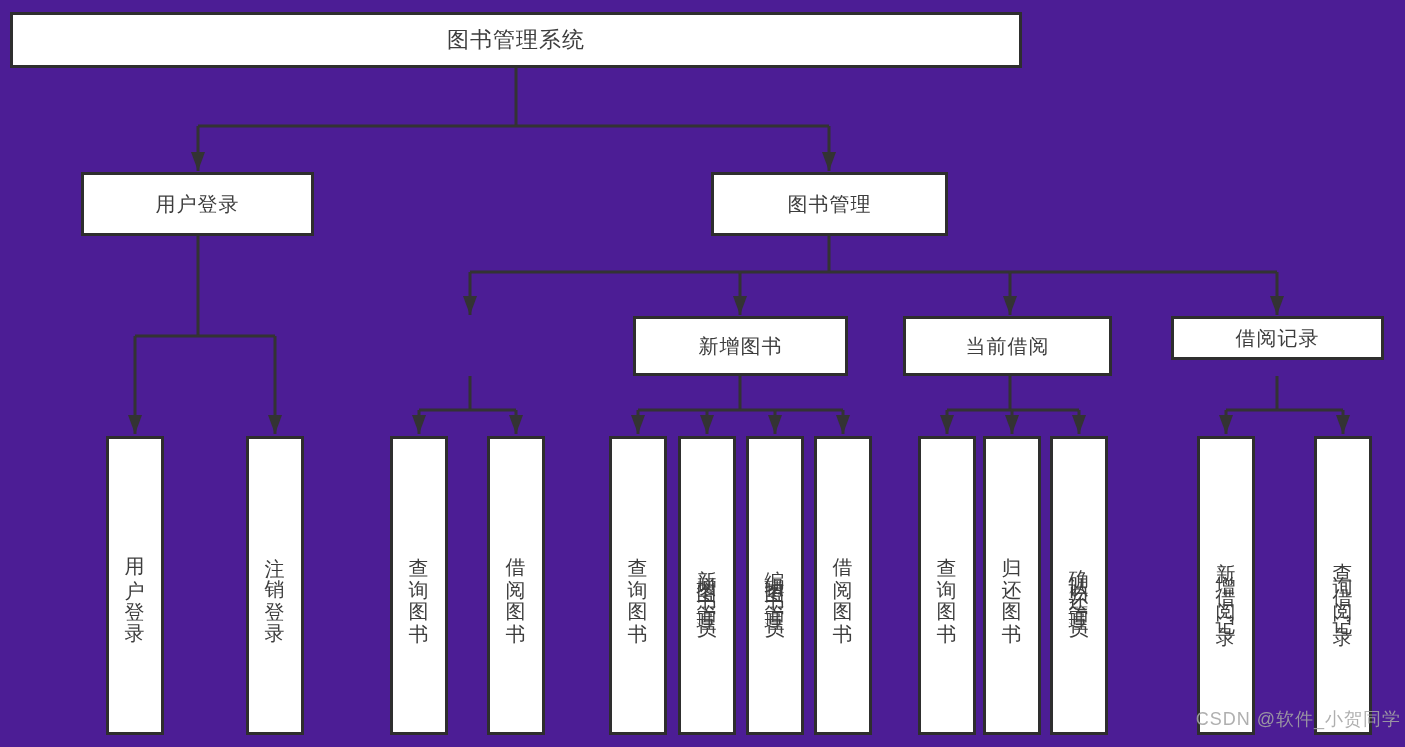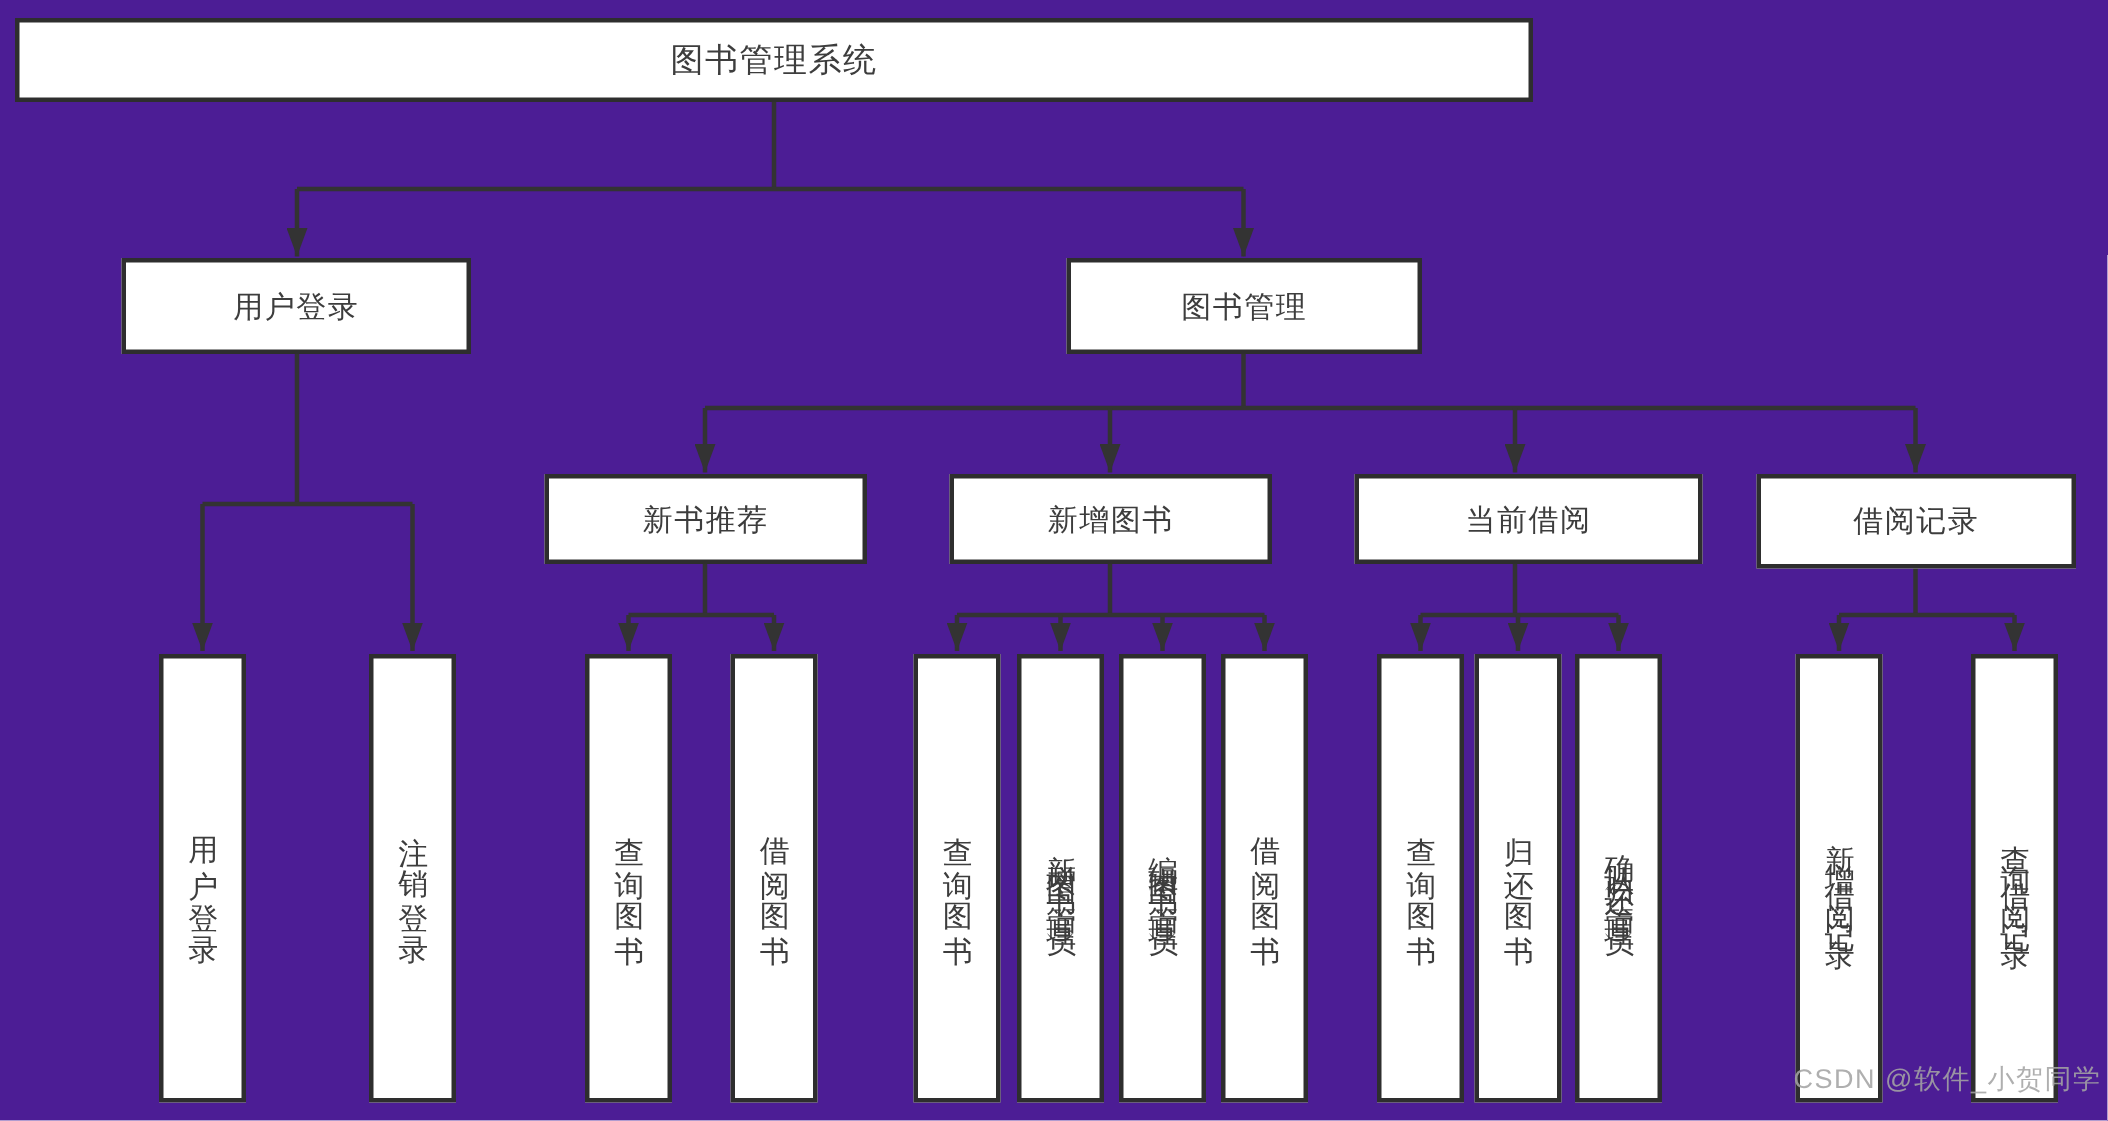--- a/index.html
+++ b/index.html
@@ -124,9 +124,6 @@
     <span>图书管理</span>
   </div>
 
-  <div class="box lvl b-new-book-rec">
-    <span>新书推荐</span>
-  </div>
   <div class="box lvl b-book-borrow">
     <span>新增图书</span>
   </div>

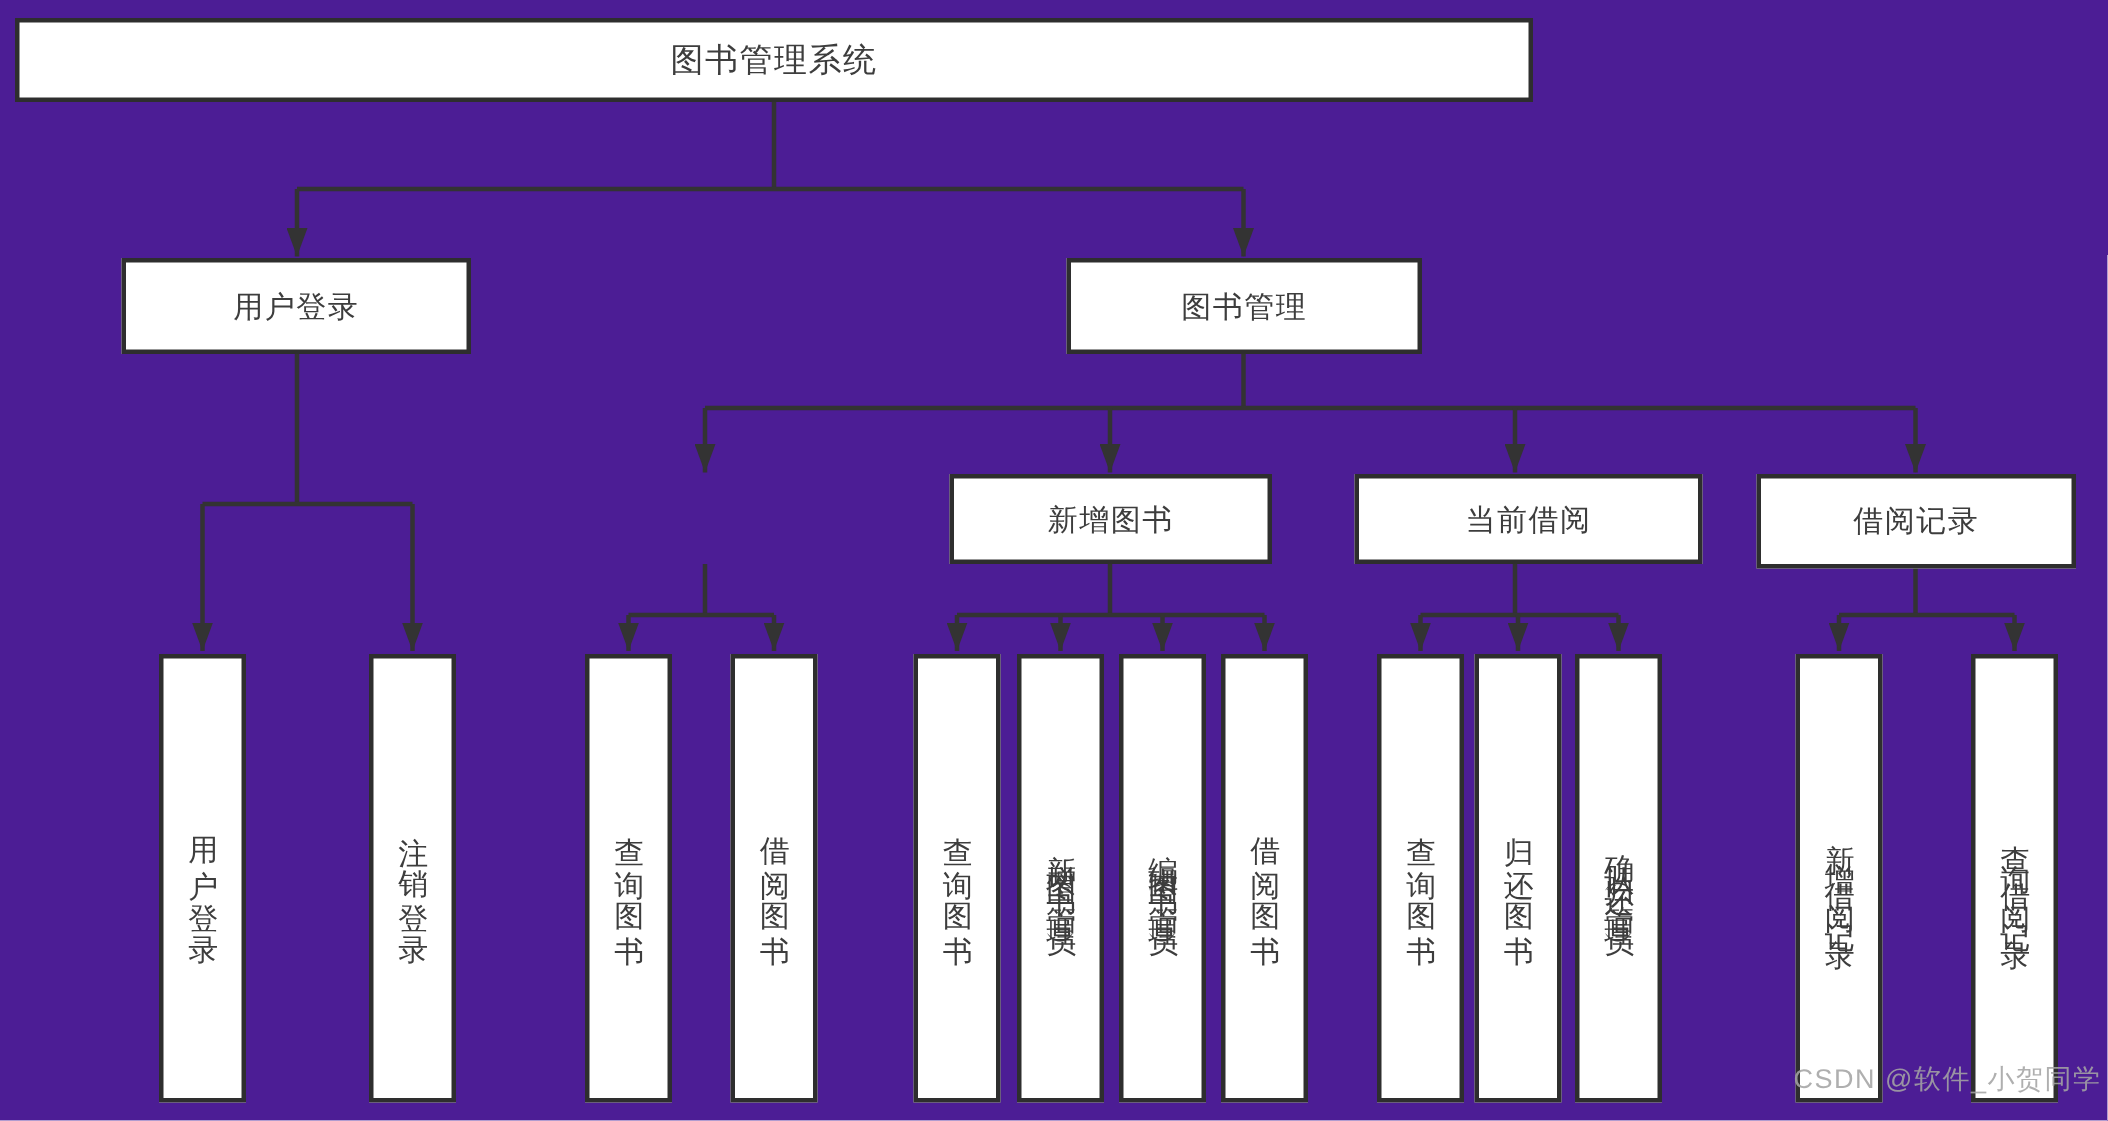--- a/index.html
+++ b/index.html
@@ -30,7 +30,7 @@
   .b-book-mgmt{left:711px;top:172px;width:237px;height:64px;}
   .b-new-book-rec{left:363px;top:316px;width:215px;height:60px;}
   .b-book-borrow{left:633px;top:316px;width:215px;height:60px;}
-  .b-current-borrow{left:903px;top:316px;width:232px;height:60px;}
+  .b-current-borrow{left:903px;top:316px;width:209px;height:60px;}
   .b-borrow-records{left:1171px;top:316px;width:213px;height:63px;}
   .leaf{top:436px;width:58px;height:299px;font-size:20px;}
   .vtext{

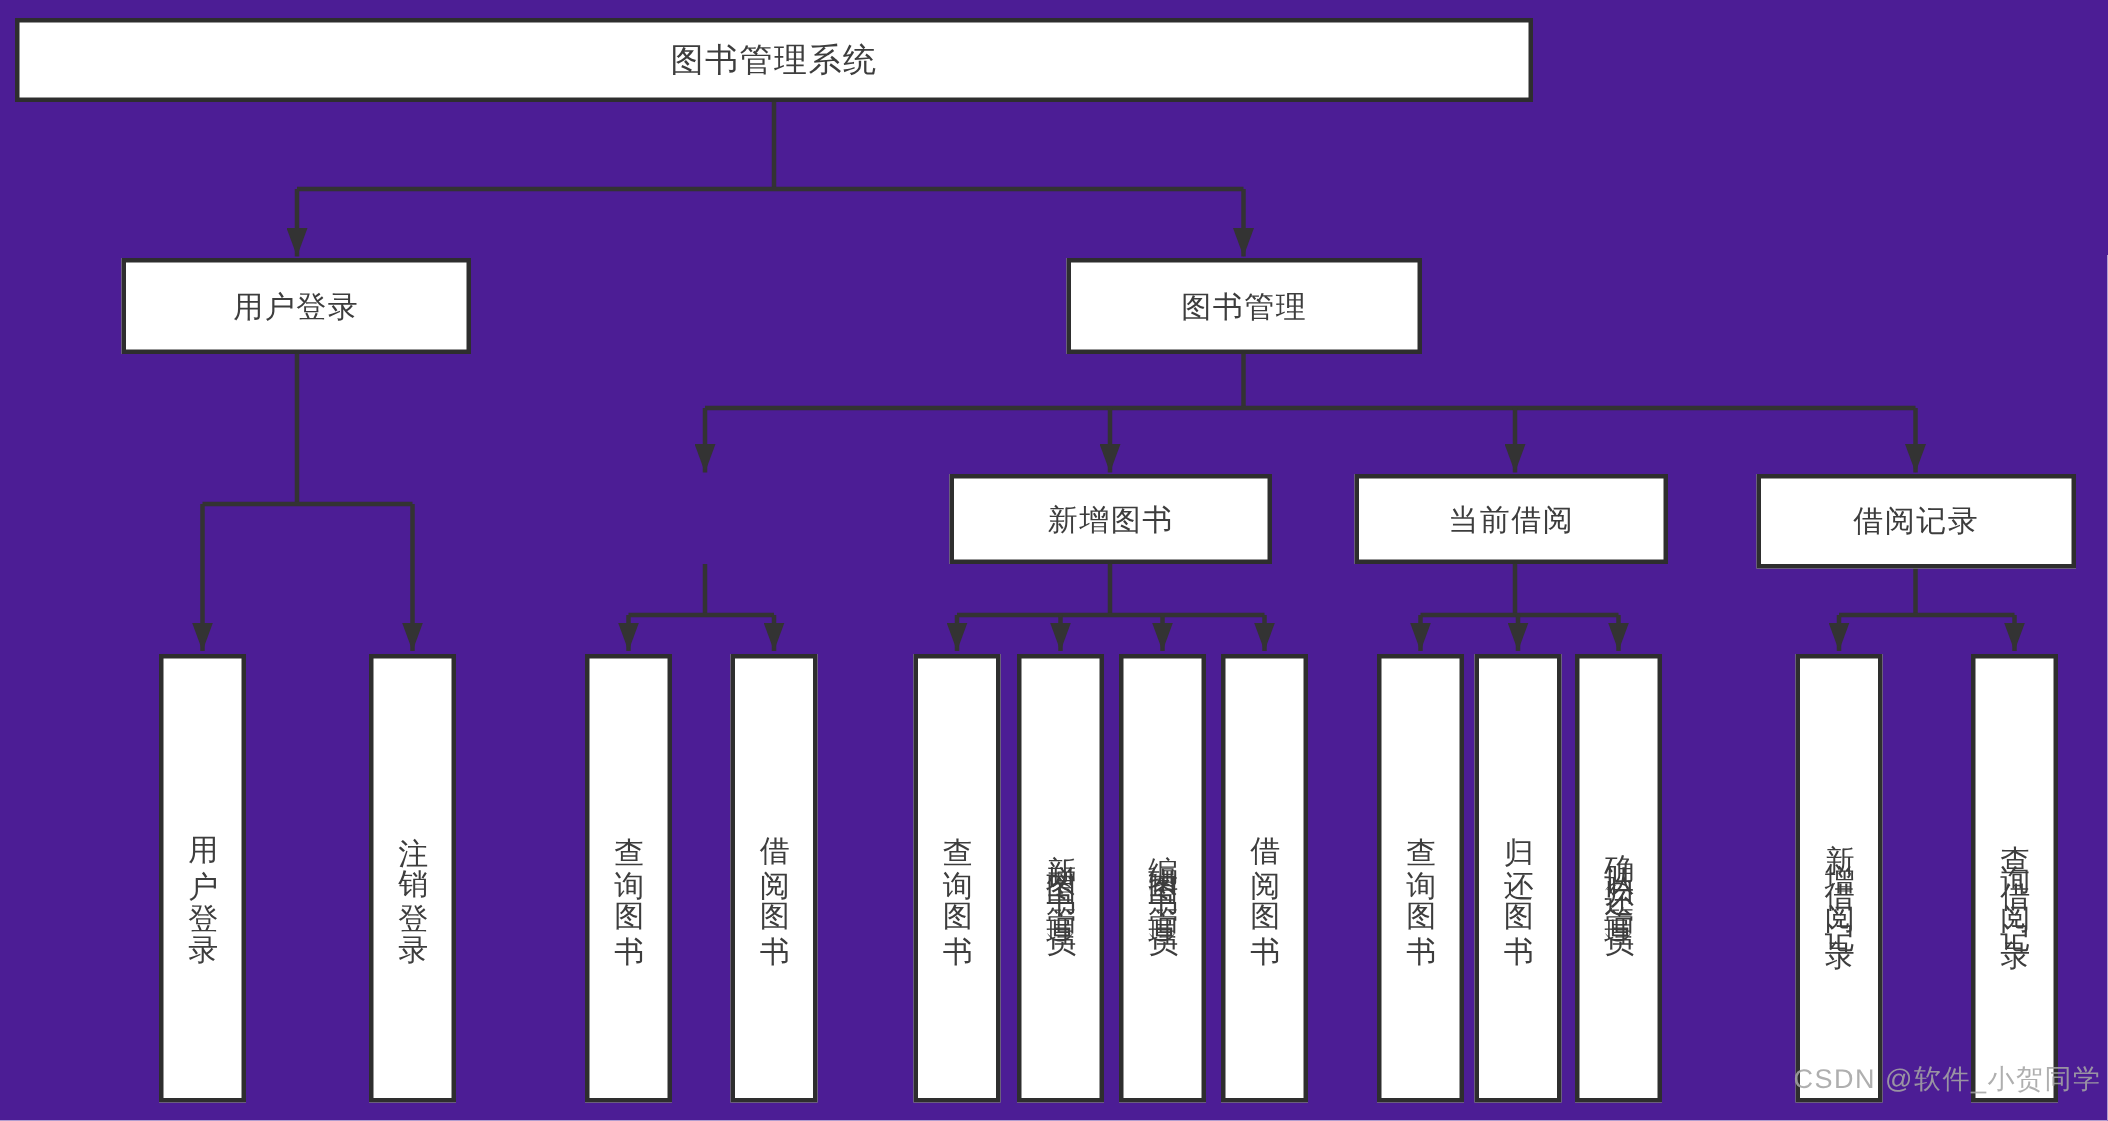--- a/index.html
+++ b/index.html
@@ -31,7 +31,7 @@
   .b-new-book-rec{left:363px;top:316px;width:215px;height:60px;}
   .b-book-borrow{left:633px;top:316px;width:215px;height:60px;}
   .b-current-borrow{left:903px;top:316px;width:209px;height:60px;}
-  .b-borrow-records{left:1171px;top:316px;width:213px;height:63px;}
+  .b-borrow-records{left:1171px;top:316px;width:213px;height:44px;}
   .leaf{top:436px;width:58px;height:299px;font-size:20px;}
   .vtext{
     writing-mode:vertical-rl;

